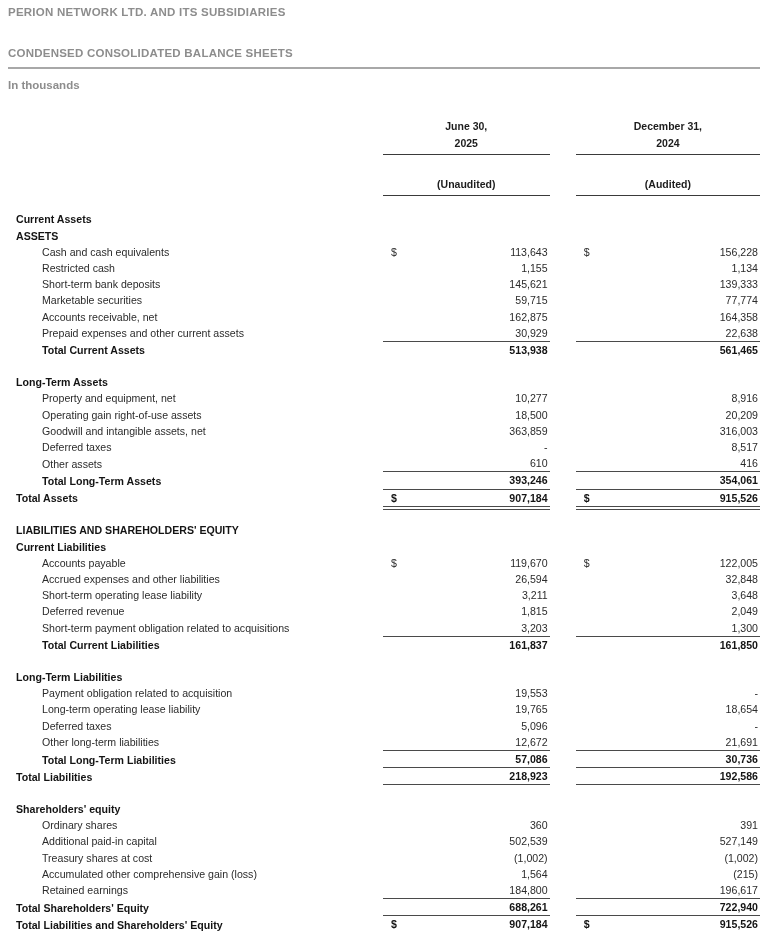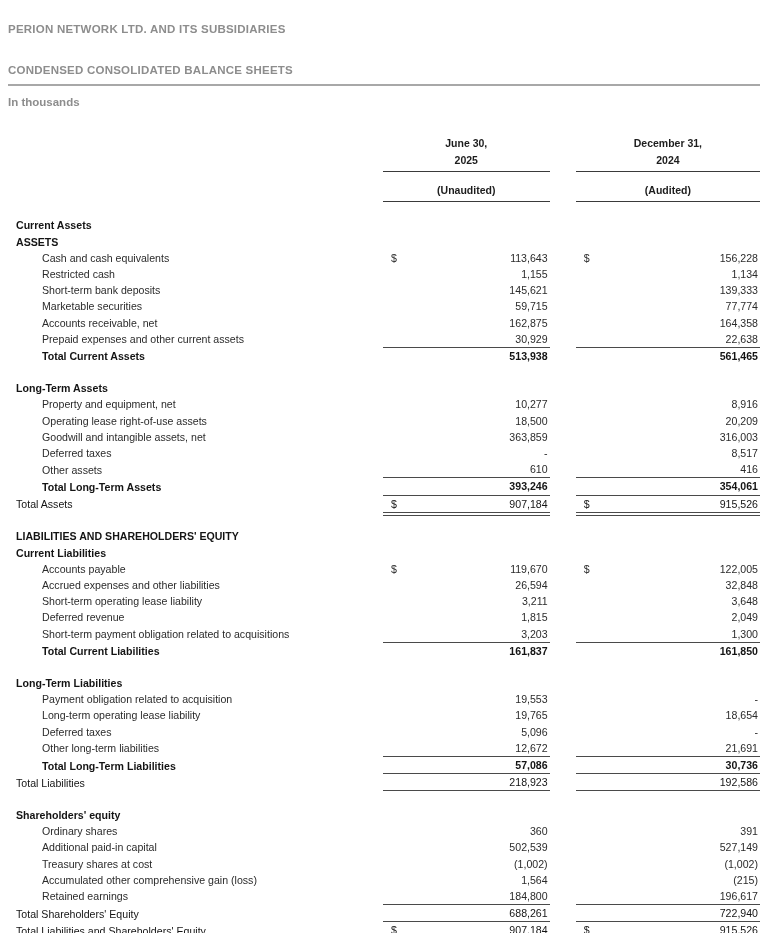--- a/index.html
+++ b/index.html
@@ -28,7 +28,7 @@
     font-weight: bold;
     color: #8d8d8d;
     letter-spacing: 0.02em;
-    padding-top: 22px;
+    padding-top: 5px;
     line-height: 1.25;
   }
   .doc-subtitle {

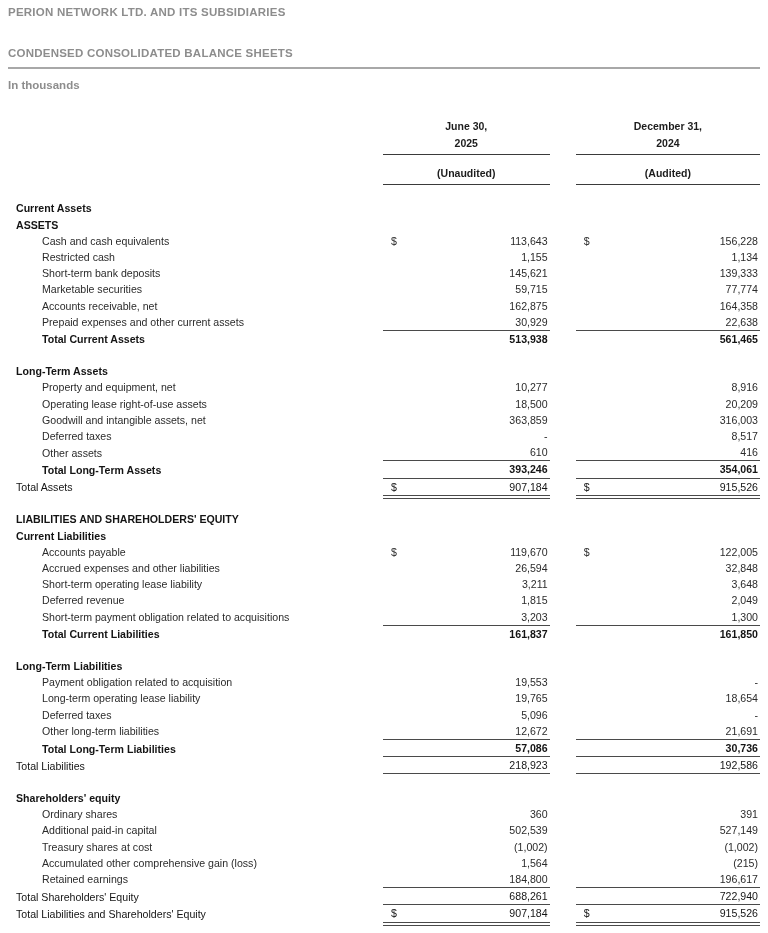--- a/index.html
+++ b/index.html
@@ -83,7 +83,7 @@
   }
   .hdr-audit {
     border-bottom: 1.4px solid #3a3a3a;
-    padding-top: 10px;
+    padding-top: 21px;
     padding-bottom: 3px;
   }
 

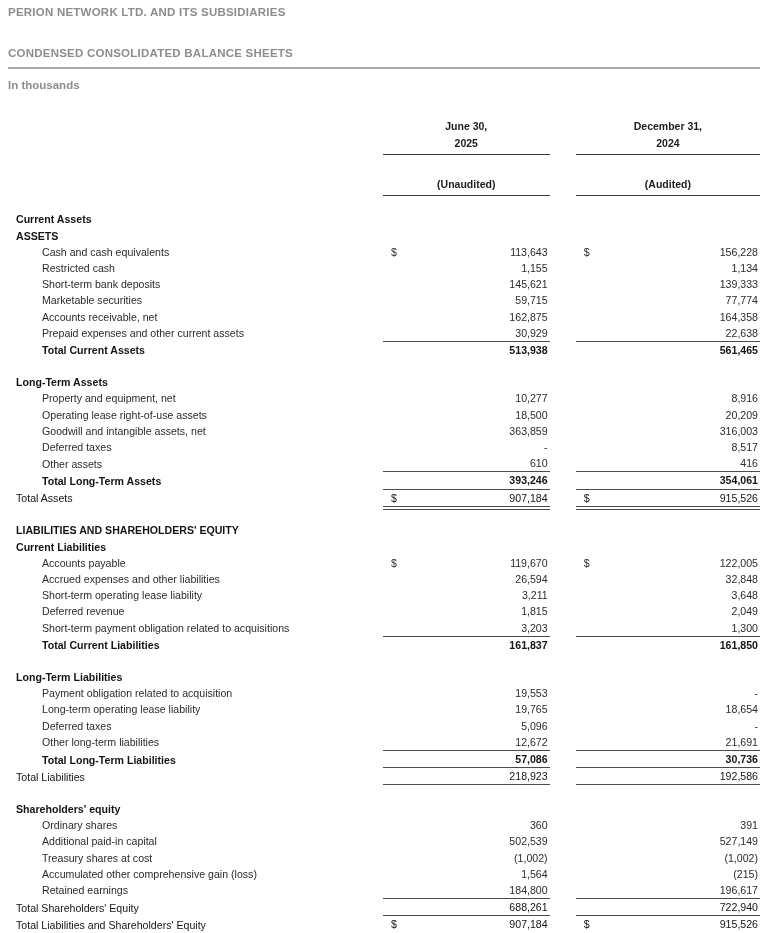--- a/index.html
+++ b/index.html
@@ -271,7 +271,7 @@
       <td class="num">8,916</td>
     </tr>
     <tr class="detail">
-      <td class="label">Operating lease right-of-use assets</td>
+      <td class="label">Operating gain right-of-use assets</td>
       <td></td>
       <td class="num">18,500</td>
       <td></td>

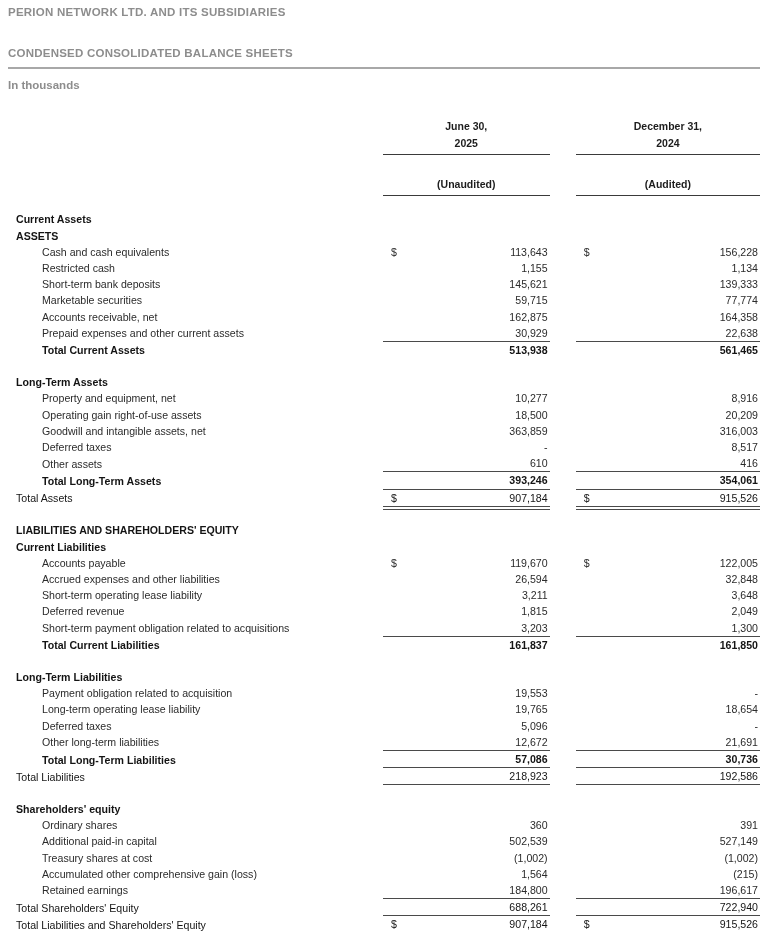--- a/index.html
+++ b/index.html
@@ -119,7 +119,7 @@
   }
   tr.total td.label { padding-left: 34px; }
   tr.grand td {
-    font-weight: normal;
+    font-weight: bold;
     color: #141414;
   }
   tr.grand td.label { padding-left: 8px; }

